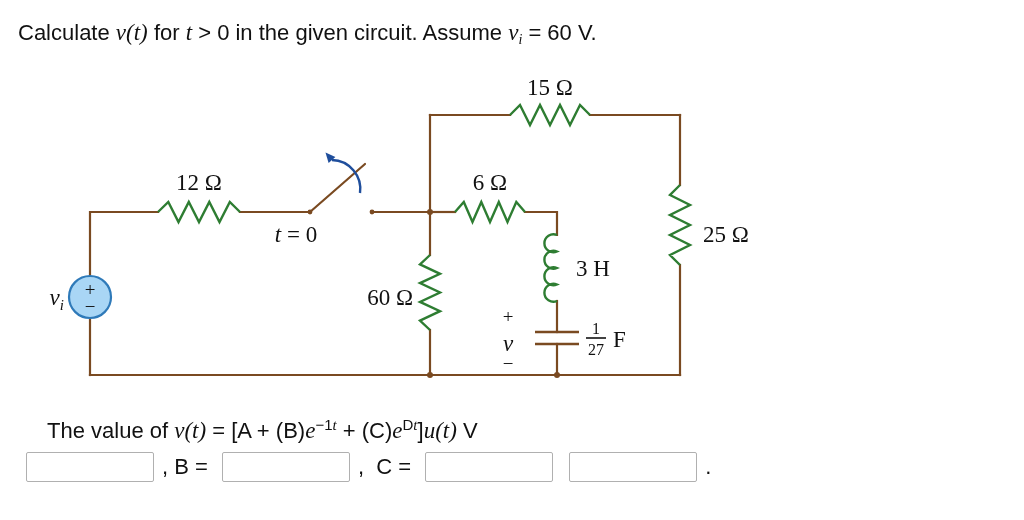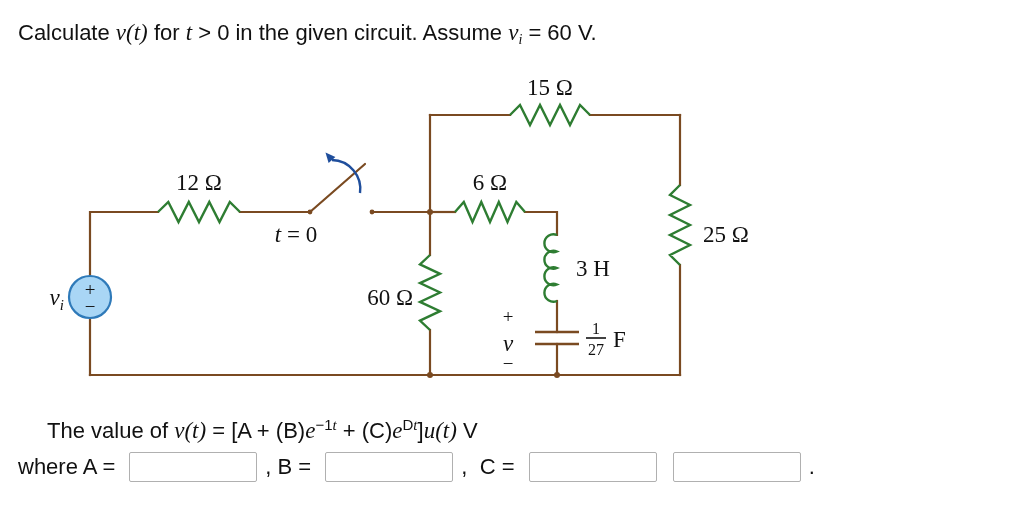--- a/index.html
+++ b/index.html
@@ -103,7 +103,7 @@
   <div class="formula"><span>The value of </span><span class="mvar">v(t)</span><span> = [A + (B)</span><span class="mvar">e</span><span class="sup"><span>−1</span><span class="supvar">t</span></span><span> + (C)</span><span class="mvar">e</span><span class="sup"><span>D</span><span class="supvar">t</span></span><span>]</span><span class="mvar">u(t)</span><span> V</span></div>
 
   <div class="where">
-    <span>where A = </span><input class="ansbox" type="text" value="" style=""><span>, B = </span><input class="ansbox" type="text" value="" style=""><span>,  C = </span><input class="ansbox" type="text" value="" style=""><input class="ansbox" type="text" value="" style=""><span>.</span>
+    <input class="ansbox" type="text" value="" style=""><span>, B = </span><input class="ansbox" type="text" value="" style=""><span>,  C = </span><input class="ansbox" type="text" value="" style=""><input class="ansbox" type="text" value="" style=""><span>.</span>
   </div>
 
 </div>

